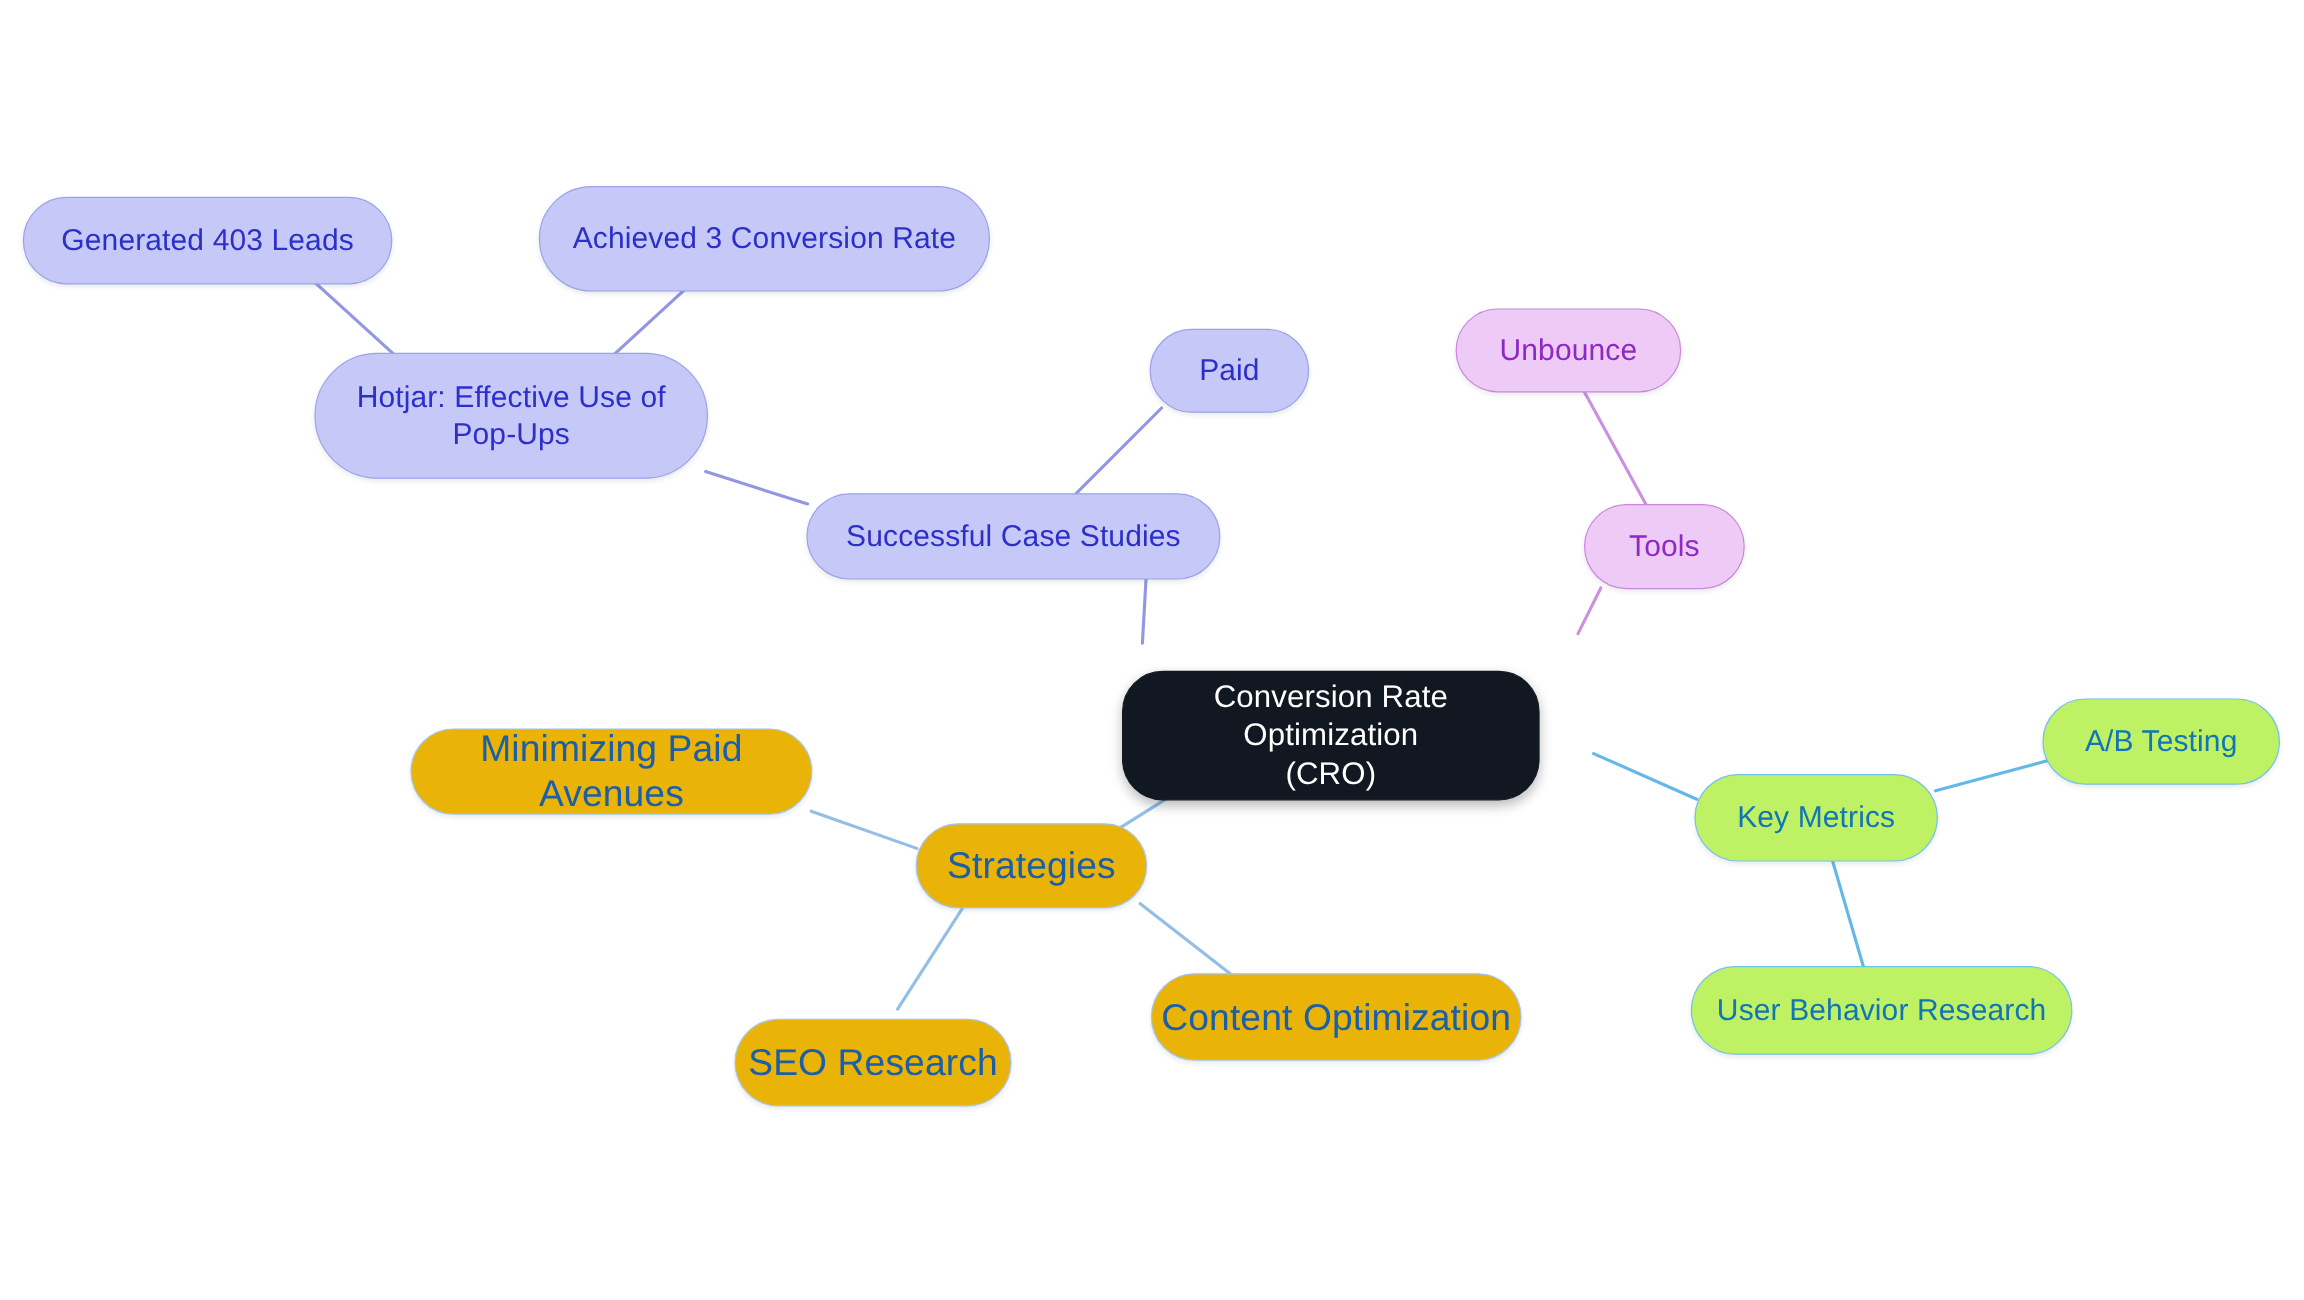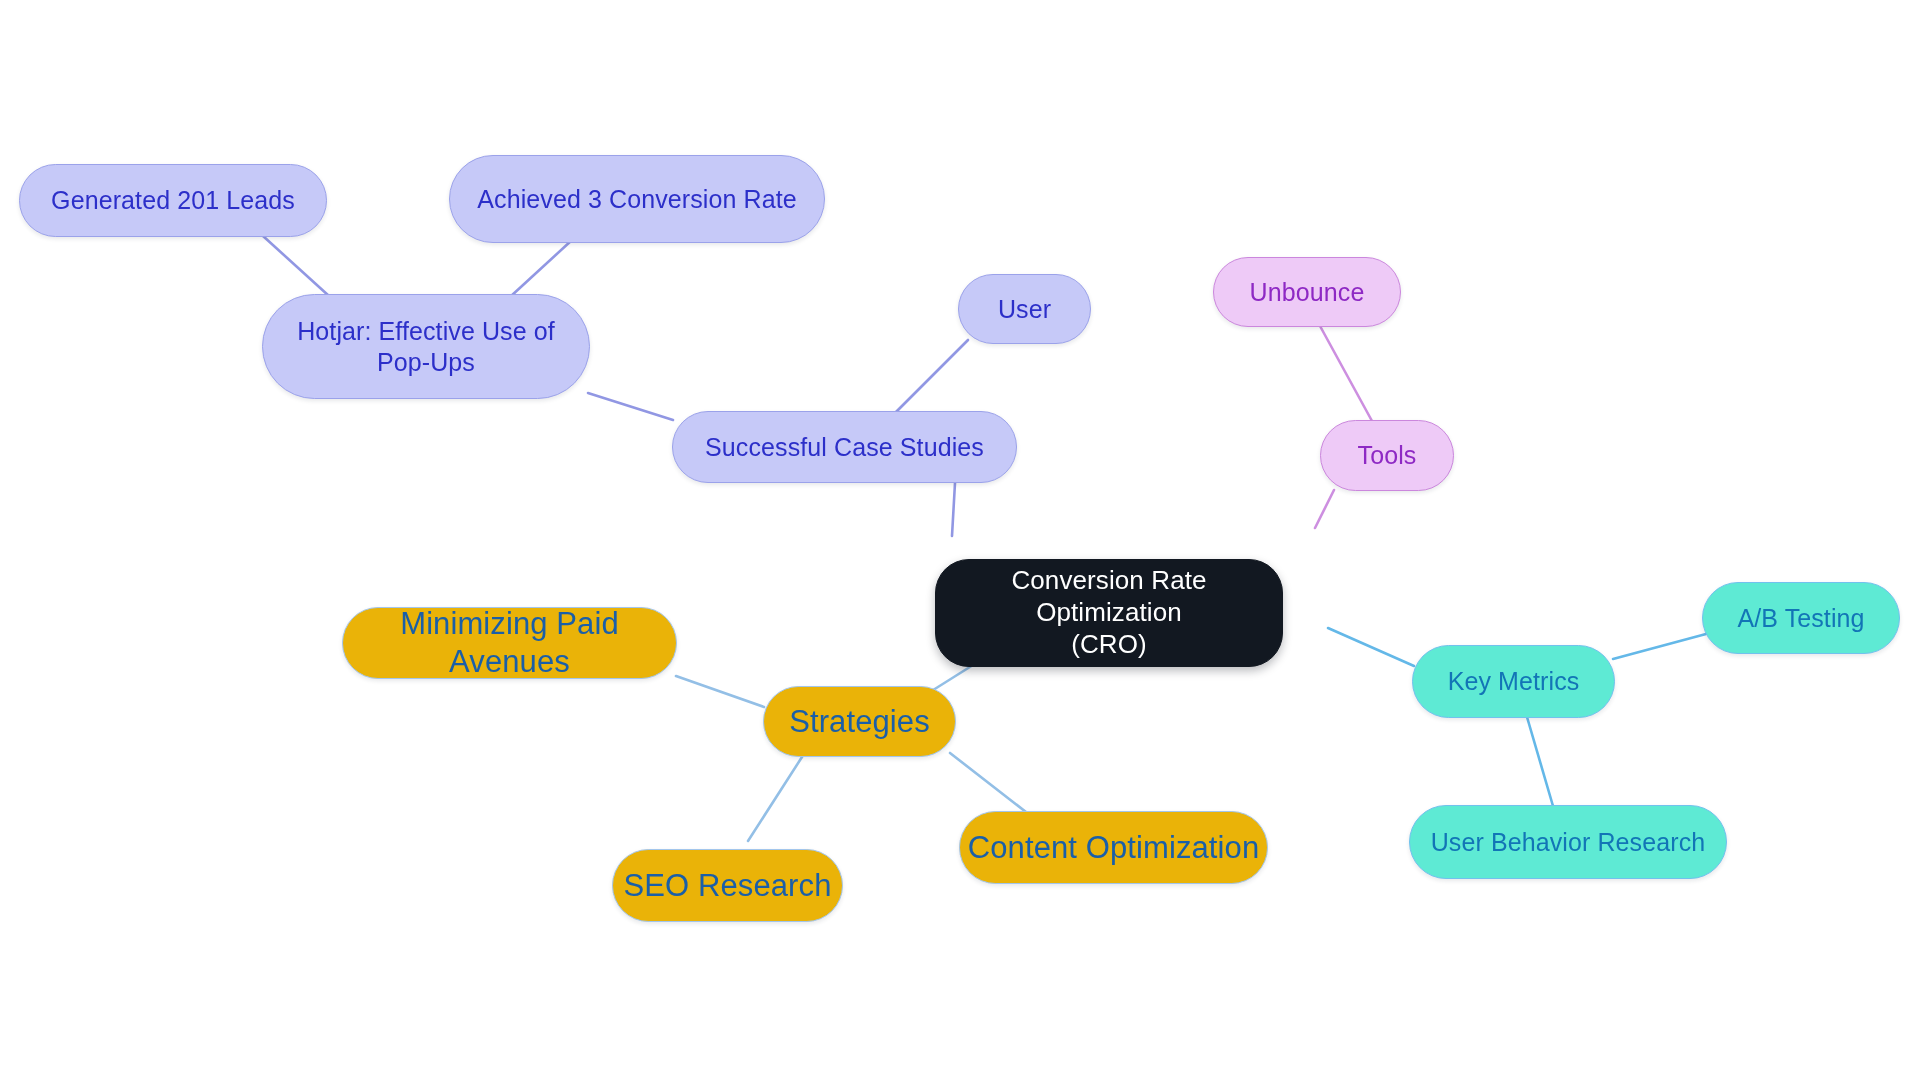--- a/index.html
+++ b/index.html
@@ -105,7 +105,7 @@
       <div class="node node-purple" style="left: 958px; top: 274px; width: 133px; height: 70px;">User</div>
       <div class="node node-purple" style="left: 262px; top: 294px; width: 328px; height: 105px;">Hotjar: Effective Use of
 Pop-Ups</div>
-      <div class="node node-purple" style="left: 19px; top: 164px; width: 308px; height: 73px;">Generated 201 Leads</div>
+      <div class="node node-purple" style="left: 19px; top: 164px; width: 308px; height: 73px;">Generated 403 Leads</div>
       <div class="node node-purple" style="left: 449px; top: 155px; width: 376px; height: 88px;">Achieved 3 Conversion Rate</div>
       <div class="node node-pink" style="left: 1320px; top: 420px; width: 134px; height: 71px;">Tools</div>
       <div class="node node-pink" style="left: 1213px; top: 257px; width: 188px; height: 70px;">Unbounce</div>

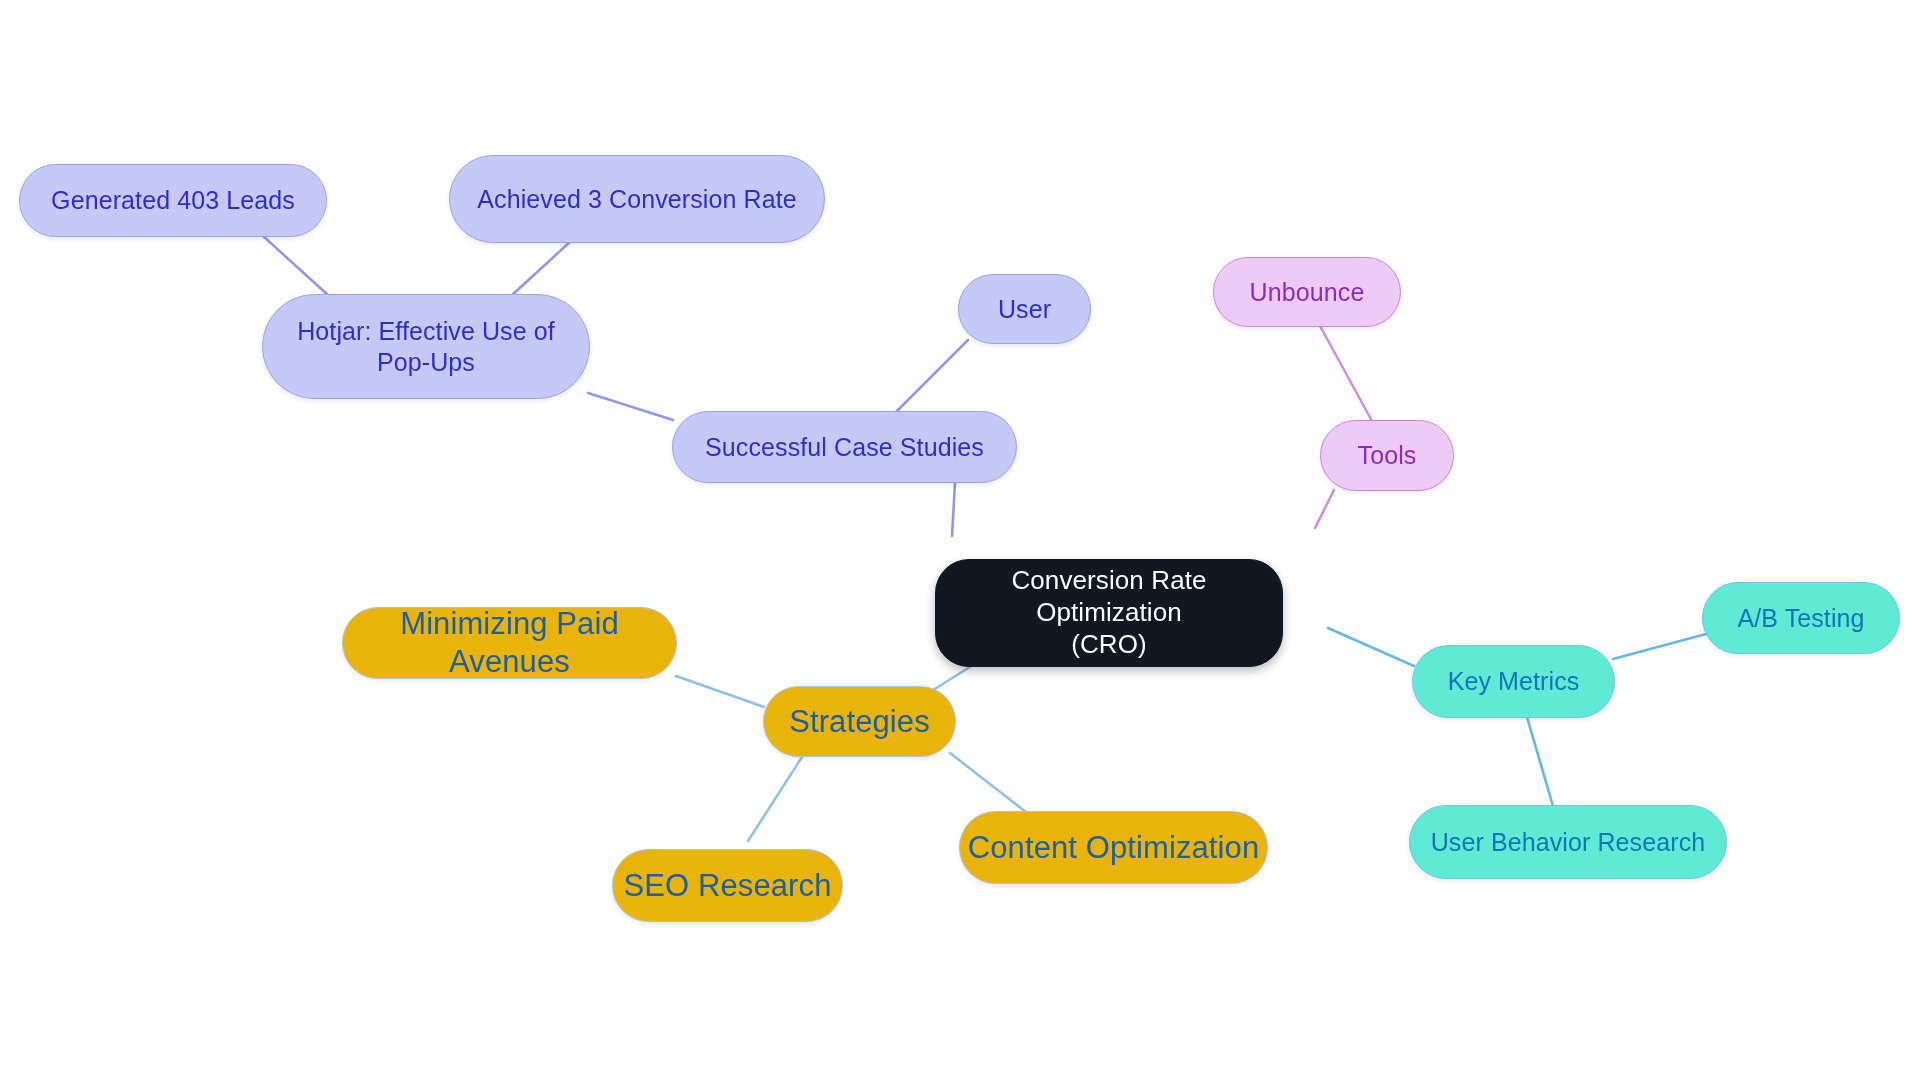--- a/index.html
+++ b/index.html
@@ -102,7 +102,7 @@
       <div class="node node-root" style="left: 935px; top: 559px; width: 348px; height: 108px;">Conversion Rate Optimization
 (CRO)</div>
       <div class="node node-purple" style="left: 672px; top: 411px; width: 345px; height: 72px;">Successful Case Studies</div>
-      <div class="node node-purple" style="left: 958px; top: 274px; width: 133px; height: 70px;">User</div>
+      <div class="node node-purple" style="left: 958px; top: 274px; width: 133px; height: 70px;">Paid</div>
       <div class="node node-purple" style="left: 262px; top: 294px; width: 328px; height: 105px;">Hotjar: Effective Use of
 Pop-Ups</div>
       <div class="node node-purple" style="left: 19px; top: 164px; width: 308px; height: 73px;">Generated 403 Leads</div>

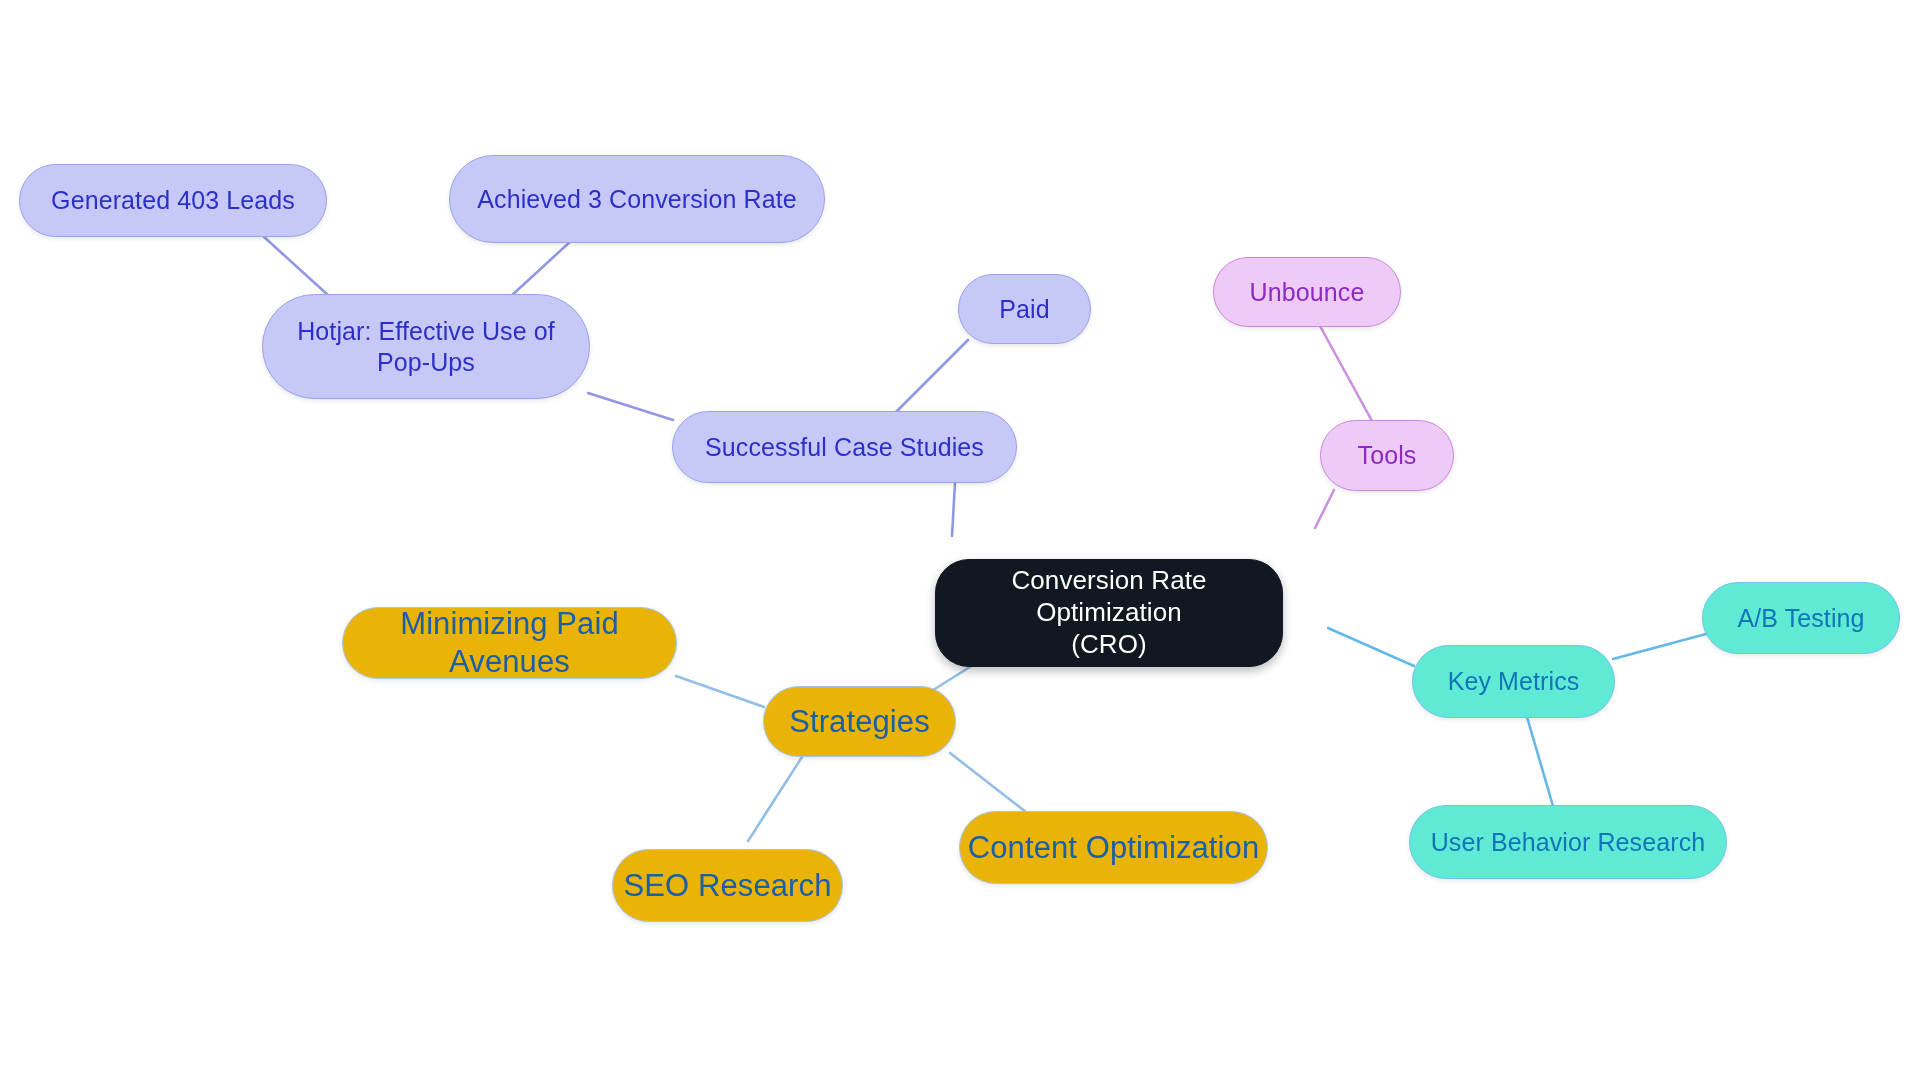--- a/index.html
+++ b/index.html
@@ -72,7 +72,7 @@
     text-align: center;
   }
   .node-cyan {
-    background: #5eead4;
+    background: #bef264;
     border-color: #72c1ee;
     color: #1275b6;
     font-size: 25px;

